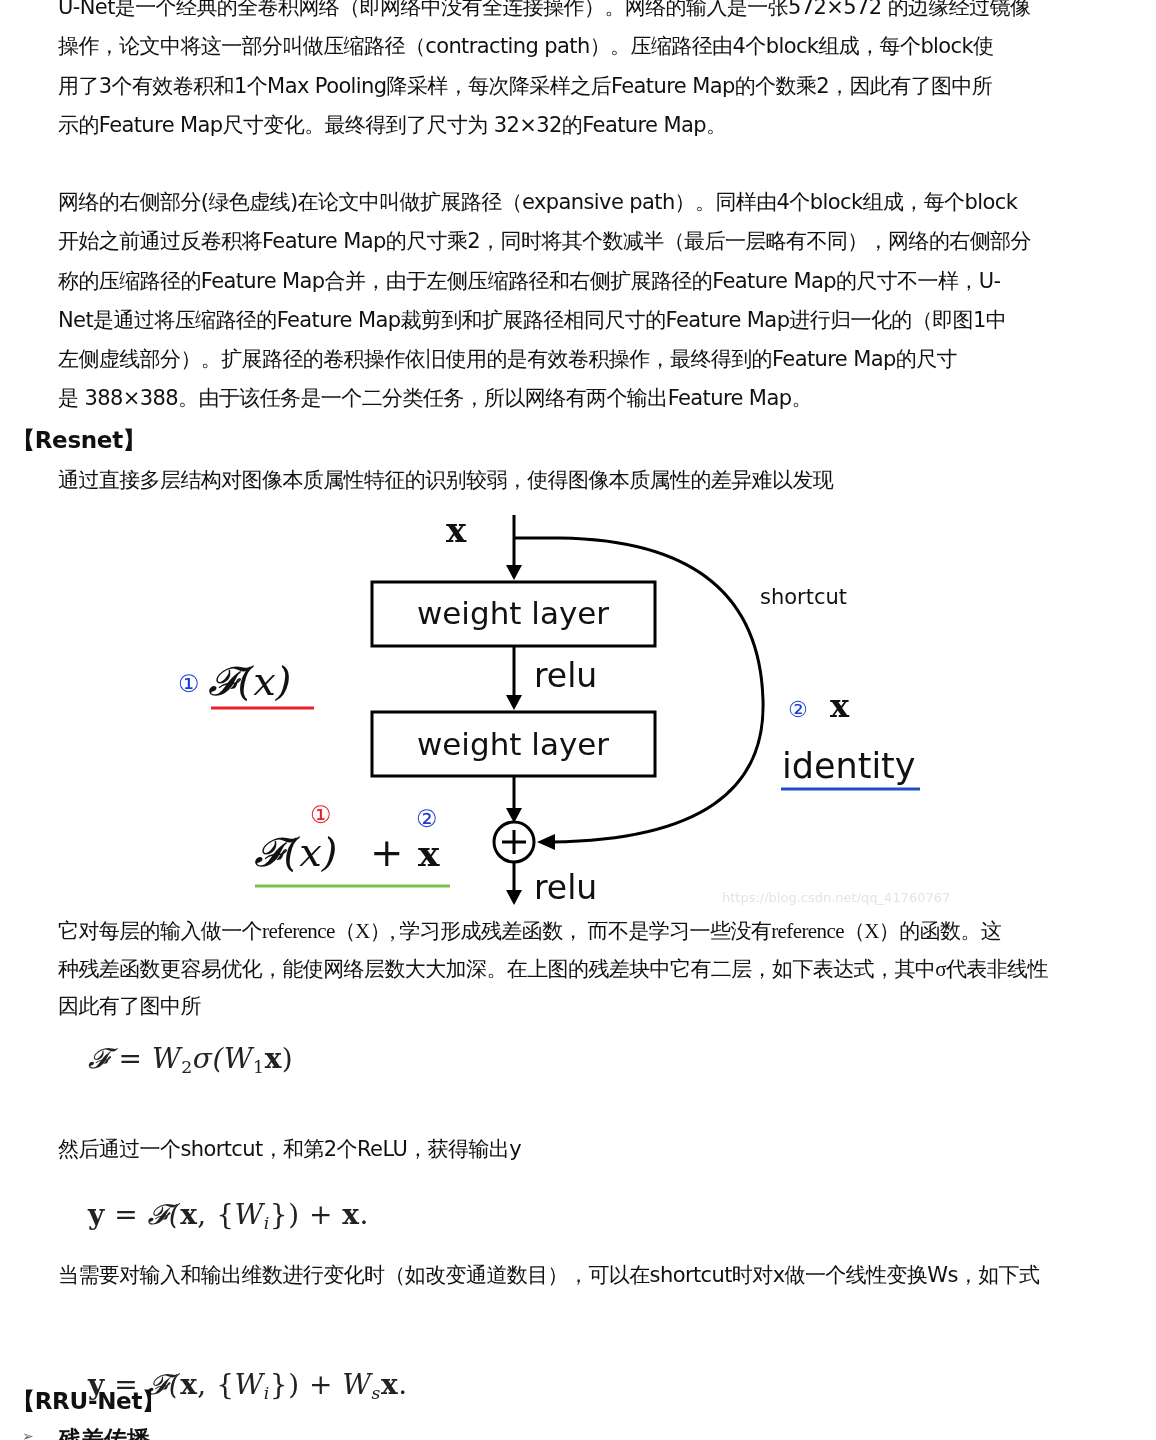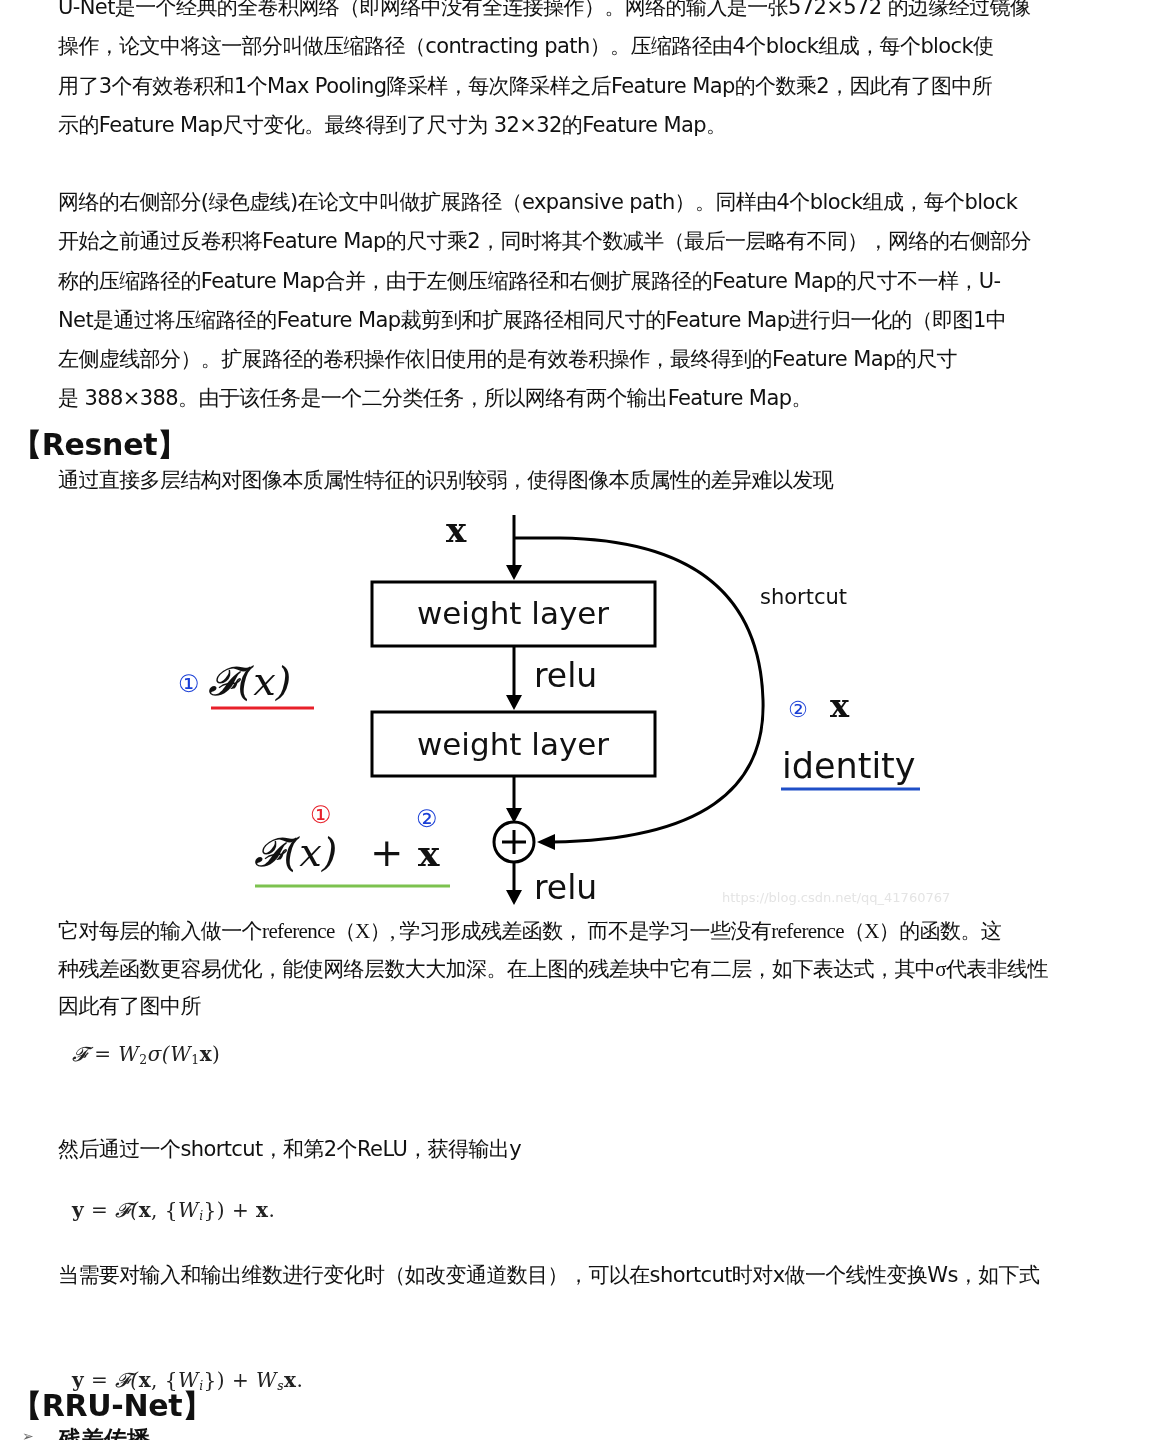--- a/index.html
+++ b/index.html
@@ -16,7 +16,7 @@
   .para .line { display: block; height: 39.3px; }
   .heading {
     position: absolute; left: 12px;
-    font-size: 30px; font-weight: bold; letter-spacing: -0.3px;
+    font-size: 23px; font-weight: bold; letter-spacing: -0.3px;
   }
   .eq {
     position: absolute; left: 72px;

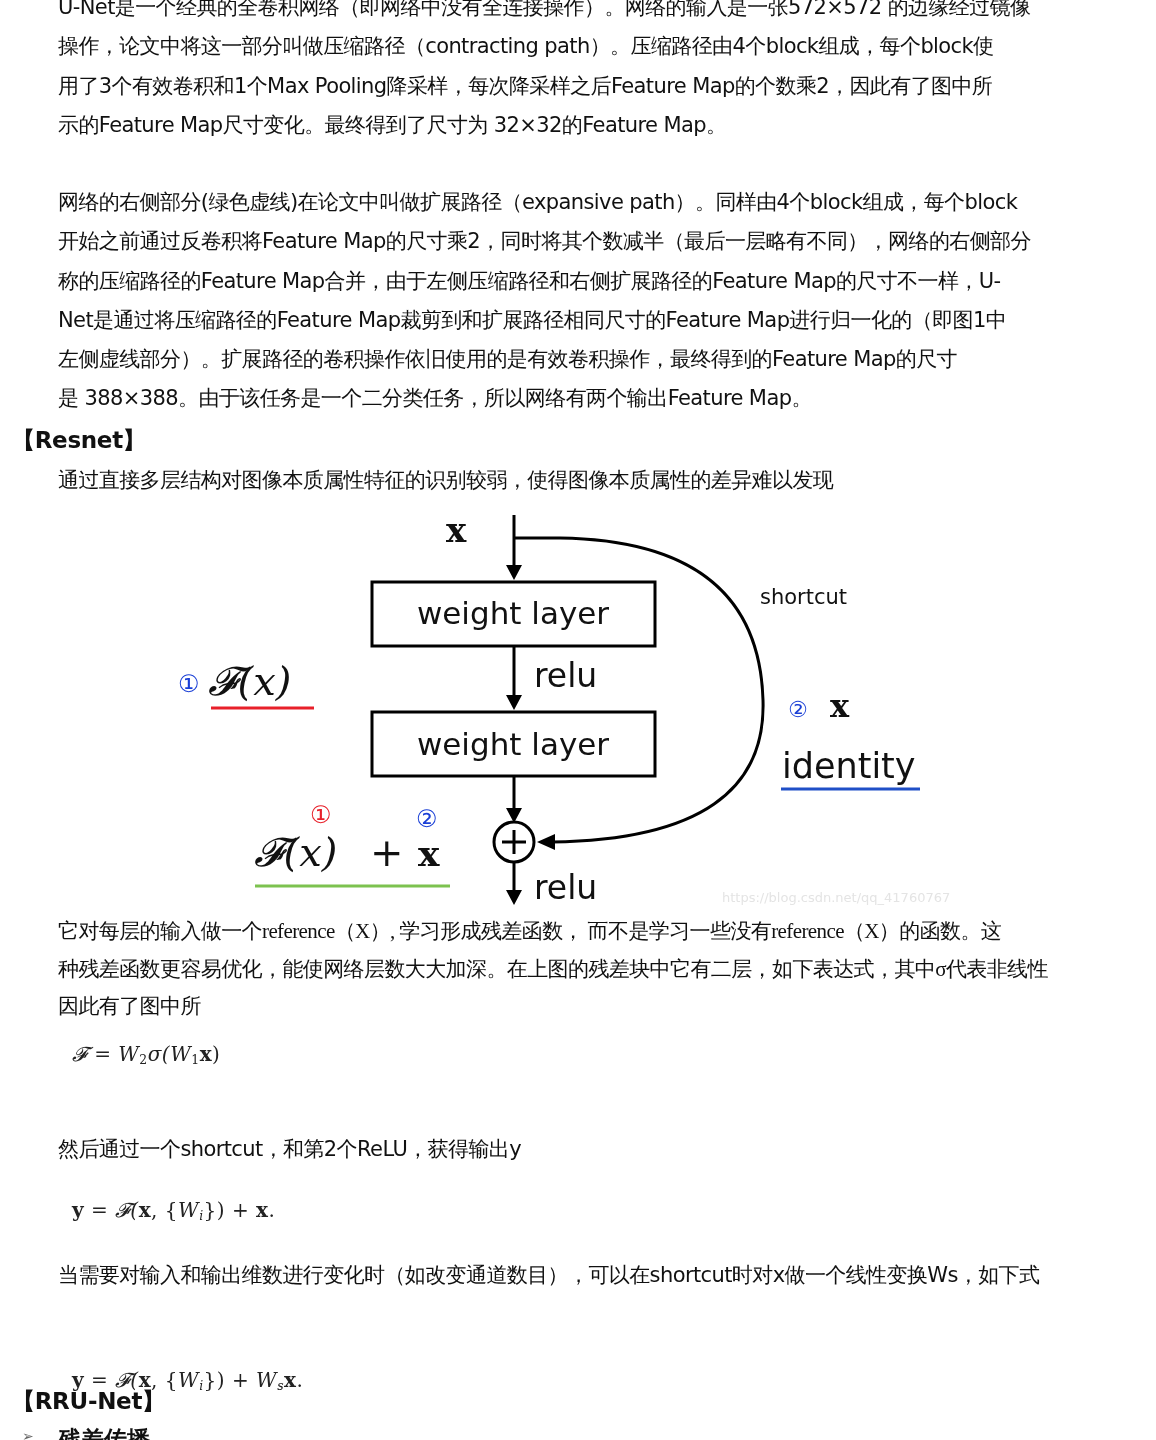--- a/index.html
+++ b/index.html
@@ -19,9 +19,9 @@
     font-size: 23px; font-weight: bold; letter-spacing: -0.3px;
   }
   .eq {
-    position: absolute; left: 72px;
+    position: absolute; left: 88px;
     font-family: "DejaVu Serif", "Liberation Serif", serif;
-    color: #222; font-size: 20px; letter-spacing: 0.5px;
+    color: #222; font-size: 28px; letter-spacing: 0.5px;
   }
   .eq i { font-style: italic; }
   .eq b { font-weight: bold; }

